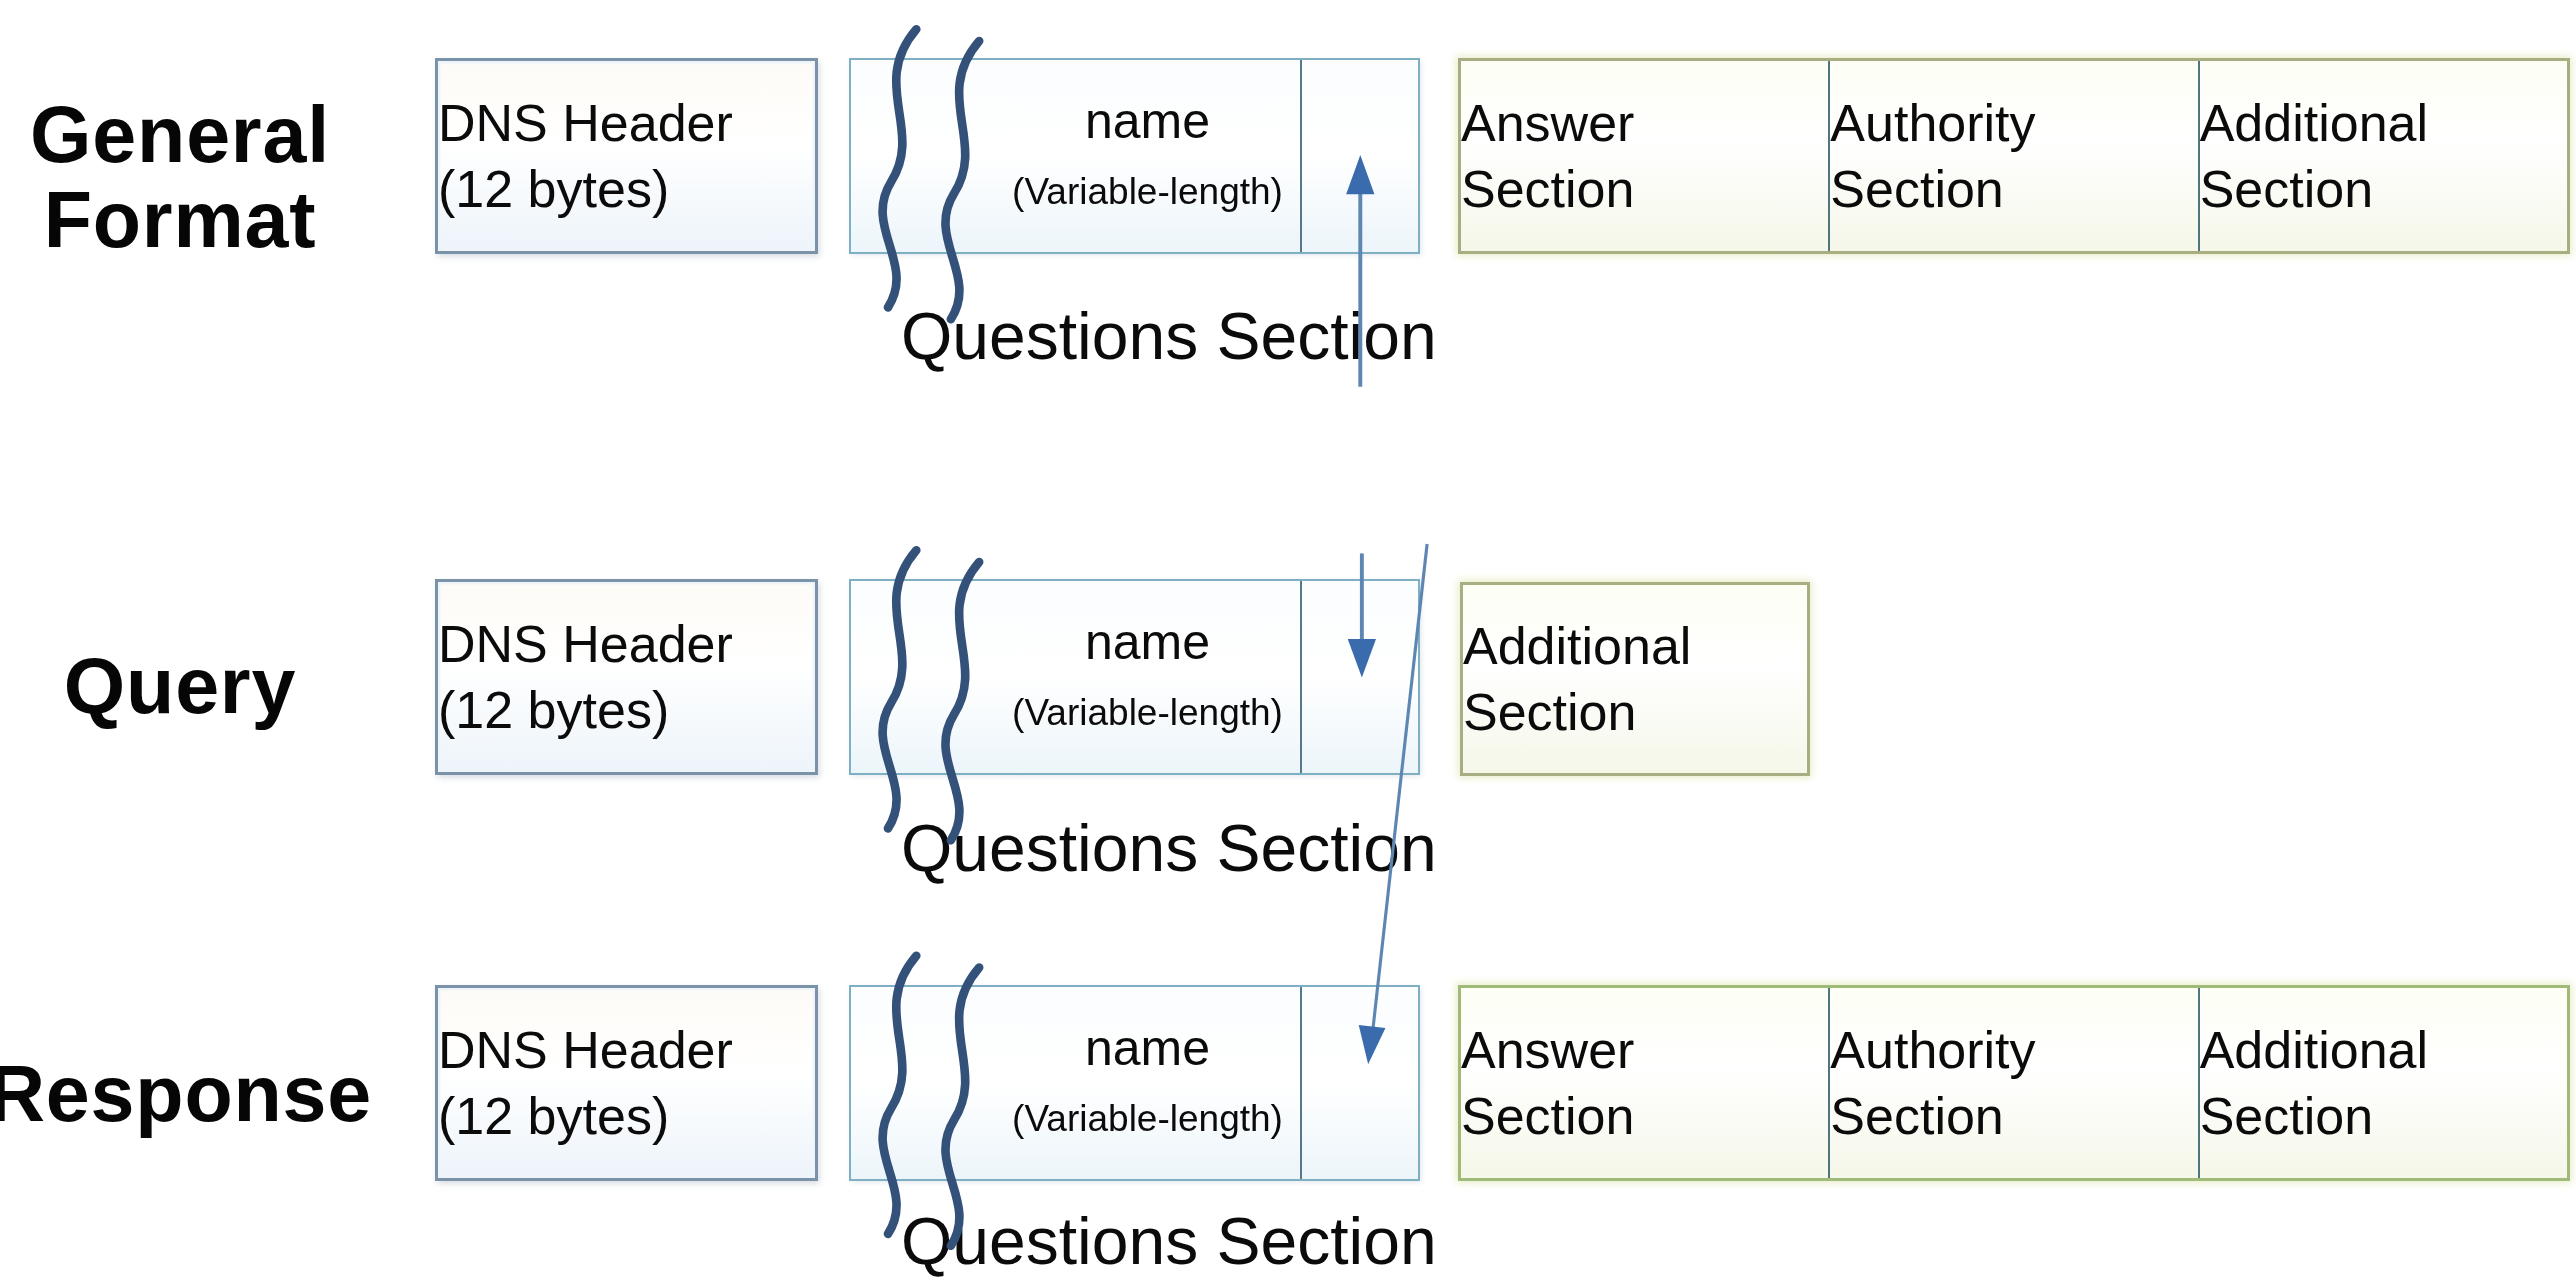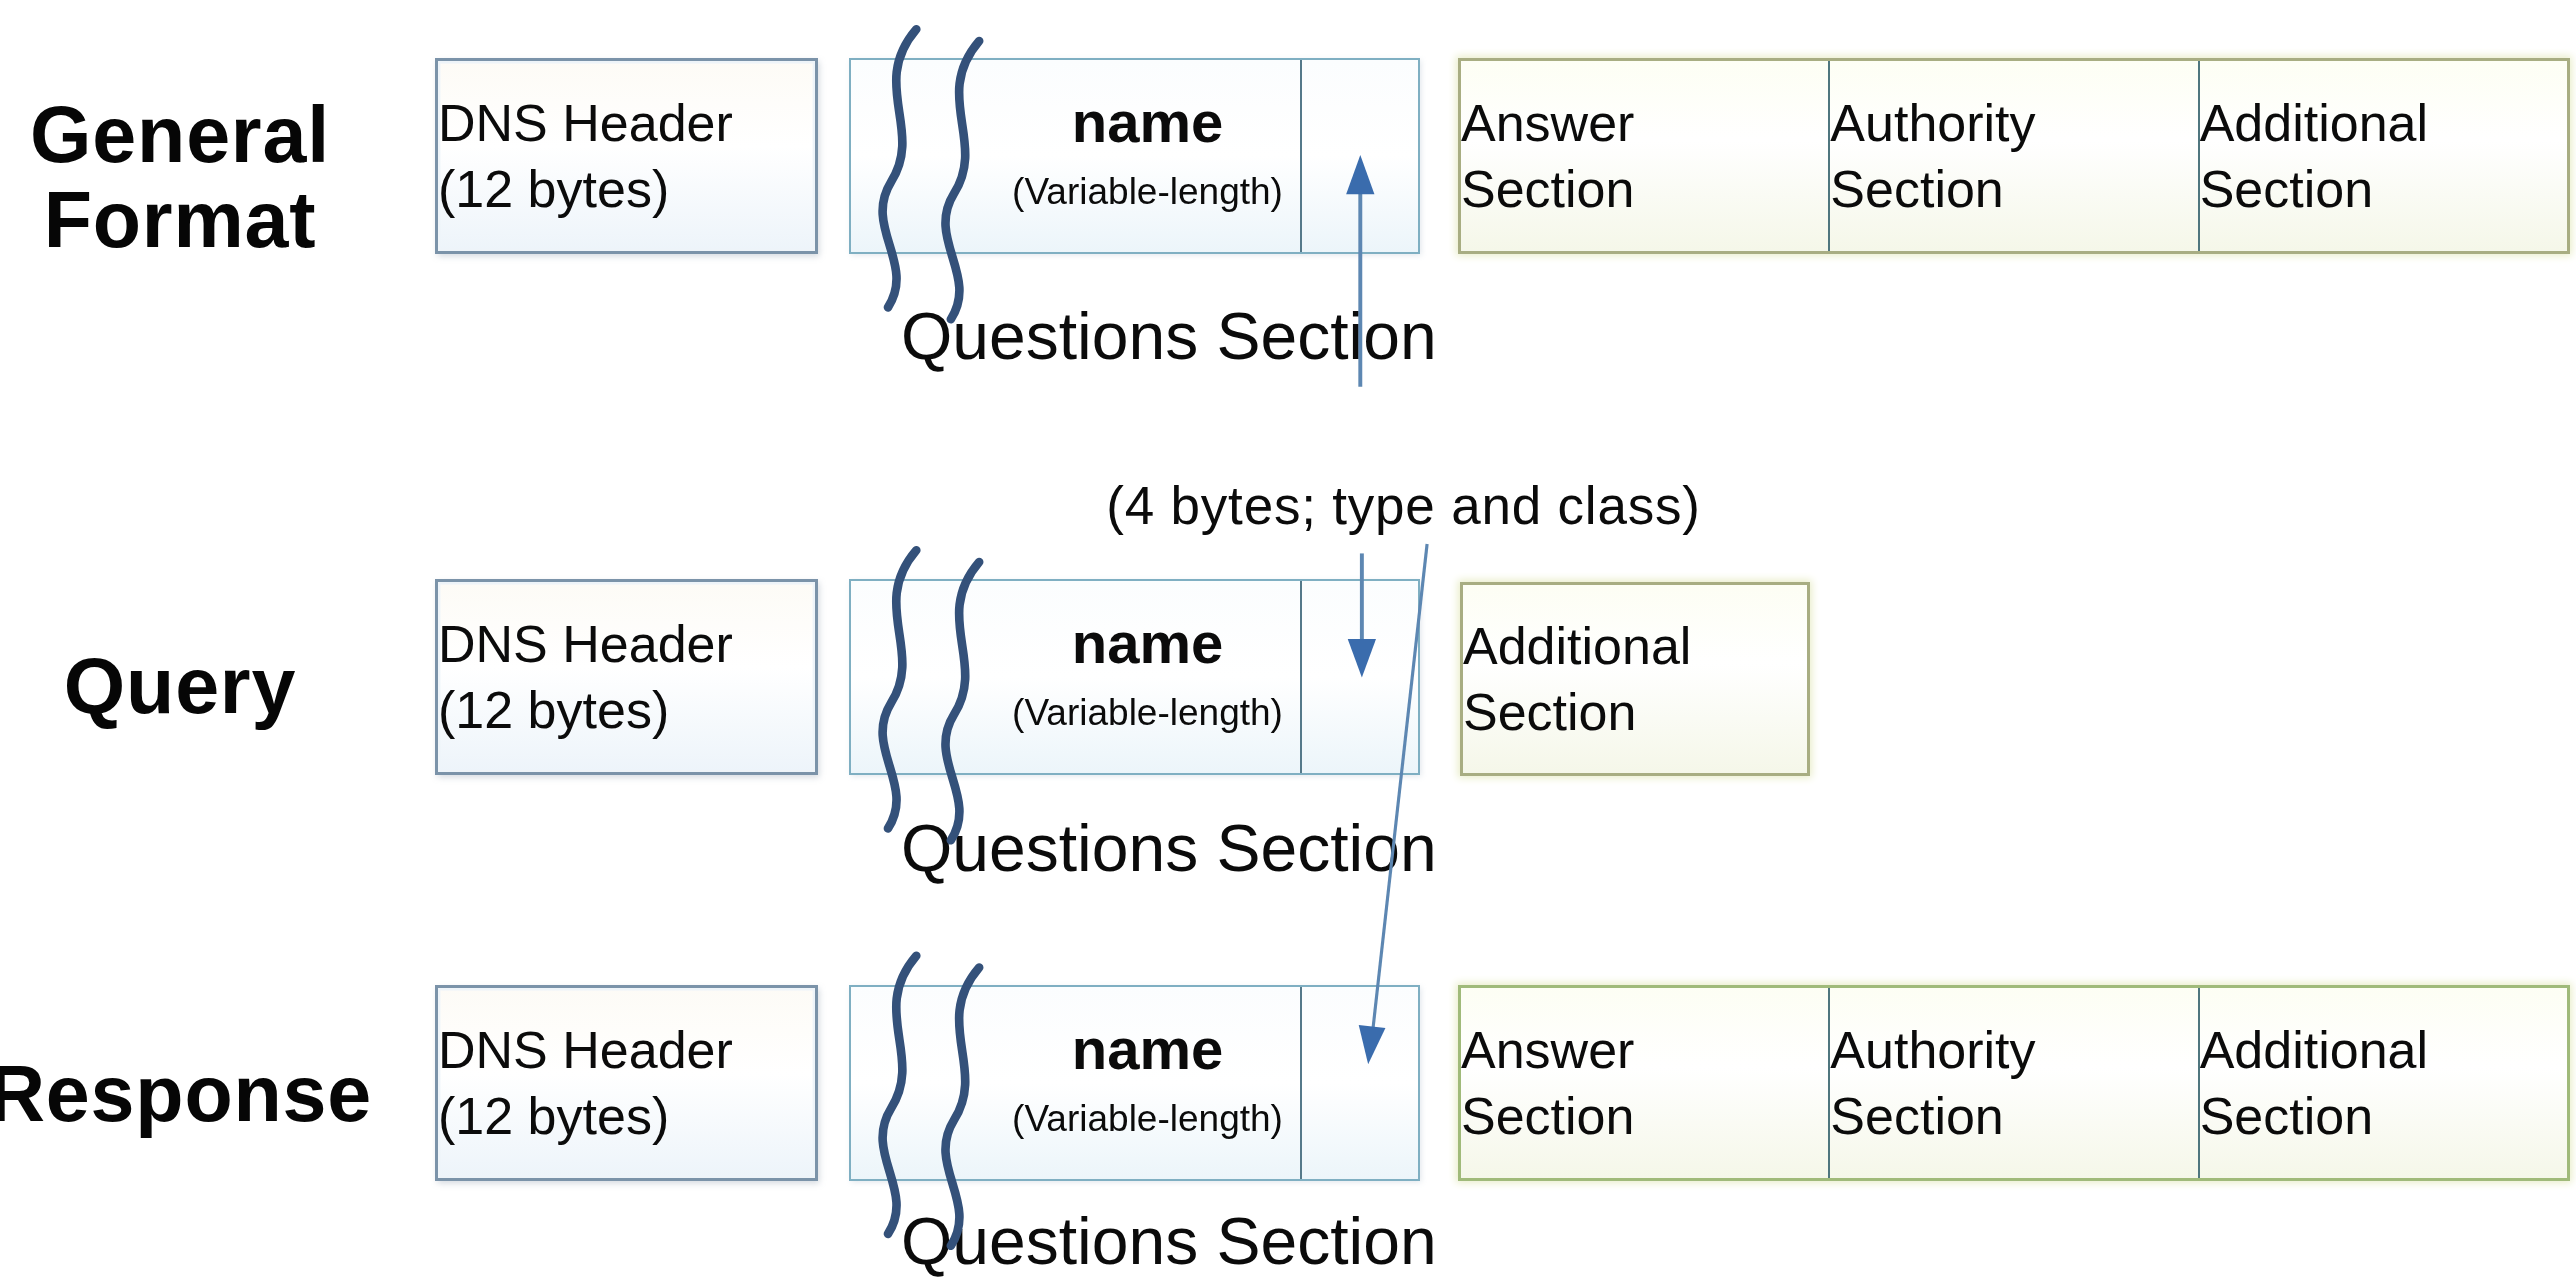--- a/index.html
+++ b/index.html
@@ -31,7 +31,7 @@
   .dns-box .box-text{position:absolute;left:0;top:50%;transform:translateY(-50%);}
 
   .name-block{position:absolute;left:149px;right:123px;top:31px;text-align:center;}
-  .name-main{font-size:58px;line-height:61px;font-weight:bold;}
+  .name-main{font-size:50px;line-height:61px;}
   .name-sub{font-size:37px;line-height:47px;margin-top:16px;}
 
   .caption{position:absolute;left:901px;font-size:66px;line-height:63px;color:#0b0b0b;}

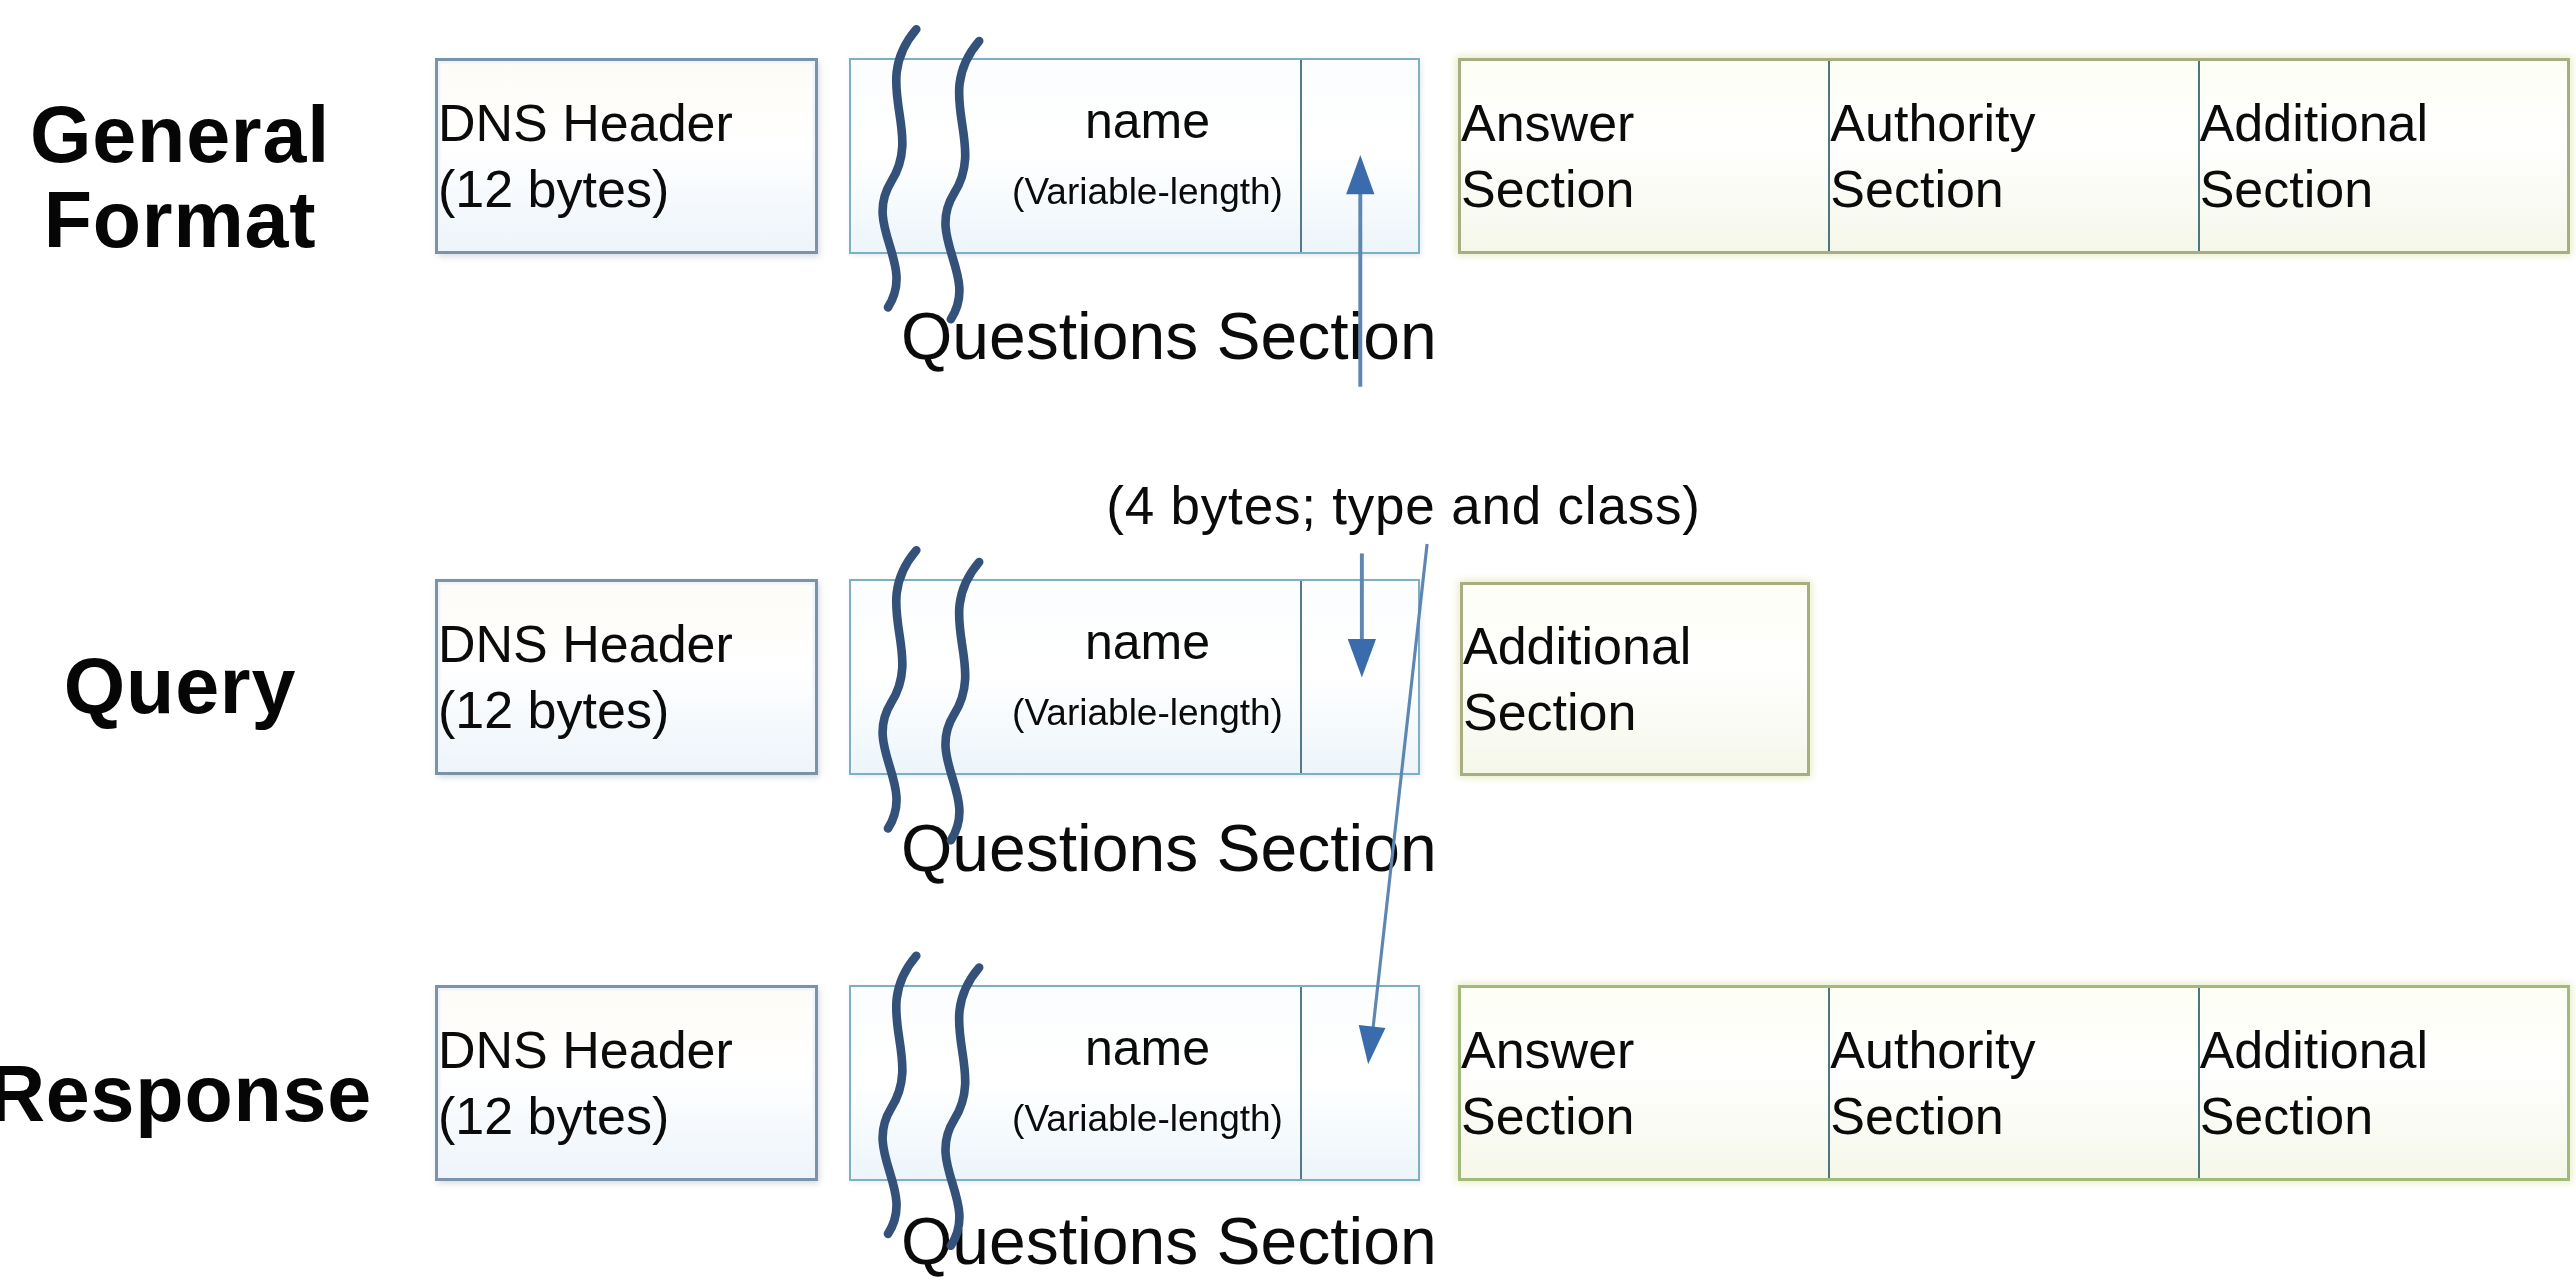--- a/index.html
+++ b/index.html
@@ -81,7 +81,6 @@
 
   <div class="caption" style="top:305px;">Questions Section</div>
 
-  <div class="info-detail">(4 bytes; type and class)</div>
 
   <div class="row-label" style="top:643px;">Query</div>
 

